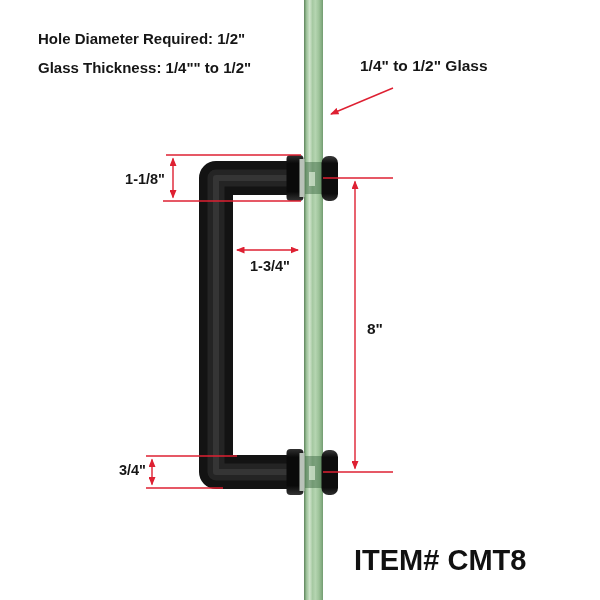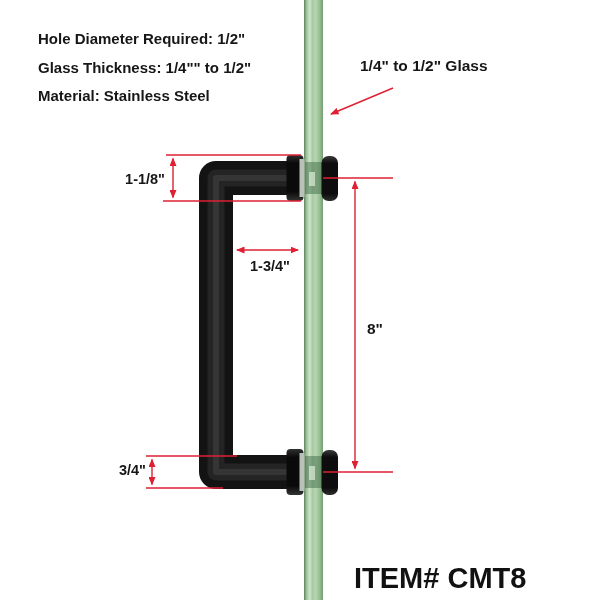--- a/index.html
+++ b/index.html
@@ -102,7 +102,6 @@
   <div class="specs">
     <span class="spec-line lbl">Hole Diameter Required: 1/2"</span>
     <span class="spec-line lbl">Glass Thickness: 1/4"" to 1/2"</span>
-    <span class="spec-line lbl">Material: Stainless Steel</span>
   </div>
 
   <div class="lbl glass-callout">1/4" to 1/2" Glass</div>

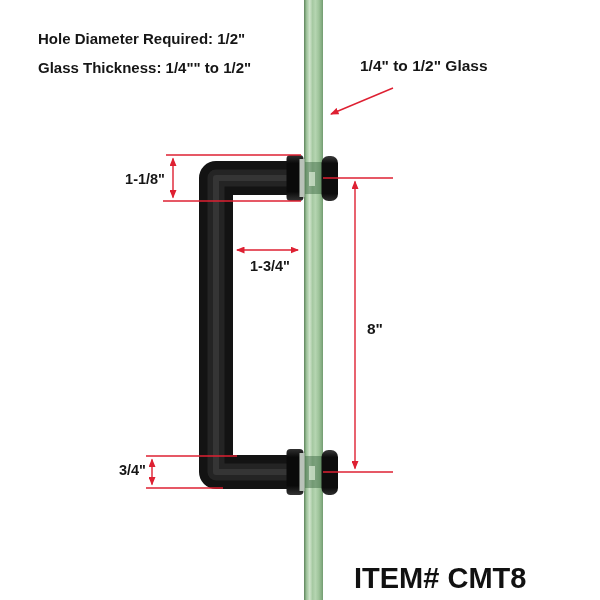--- a/index.html
+++ b/index.html
@@ -19,7 +19,7 @@
   .dim-134{left:233px;top:258px;width:74px;text-align:center;}
   .dim-8{left:367px;top:320px;font-size:15.5px;}
   .dim-34{left:86px;top:462px;width:60px;text-align:right;}
-  .item-number{left:354px;top:561px;font-size:29px;font-weight:700;color:#111;}
+  .item-number{left:354px;top:543px;font-size:29px;font-weight:700;color:#111;}
   
   .dim{stroke:var(--dim-red,#de2032);stroke-width:1.4;fill:none;}
   marker path{fill:var(--dim-red,#de2032);}

